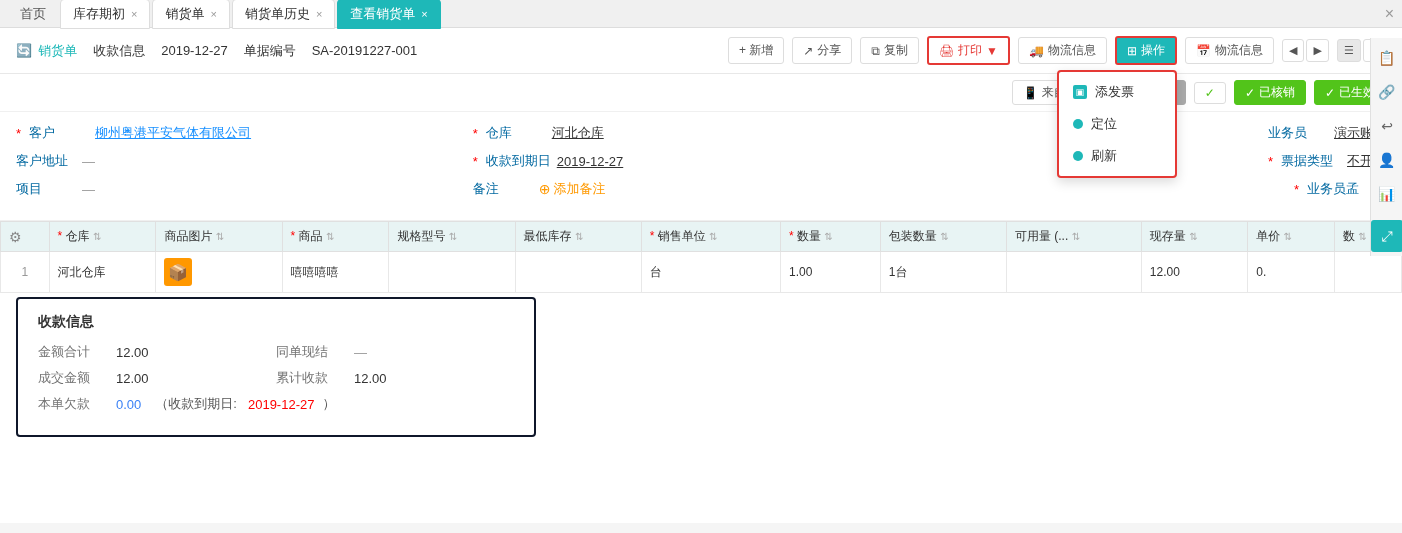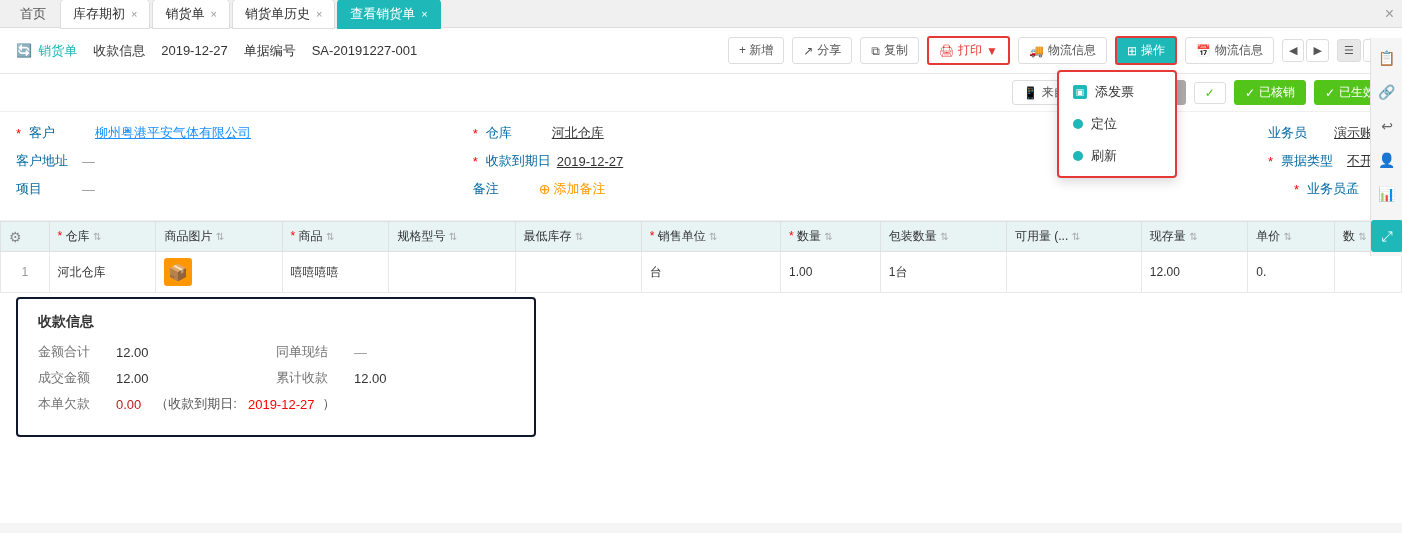--- a/index.html
+++ b/index.html
@@ -365,7 +365,7 @@
     <div class="summary-row">
       <div class="summary-field">
         <span class="summary-label">本单欠款</span>
-        <span class="summary-value" style="color:#b91c1c;">0.00</span>
+        <span class="summary-value" style="color:#3b82f6;">0.00</span>
         <span style="color:#555;margin-left:6px;">（收款到期日:</span>
         <span style="color:#f00;margin-left:3px;">2019-12-27</span>
         <span style="color:#555;">）</span>

